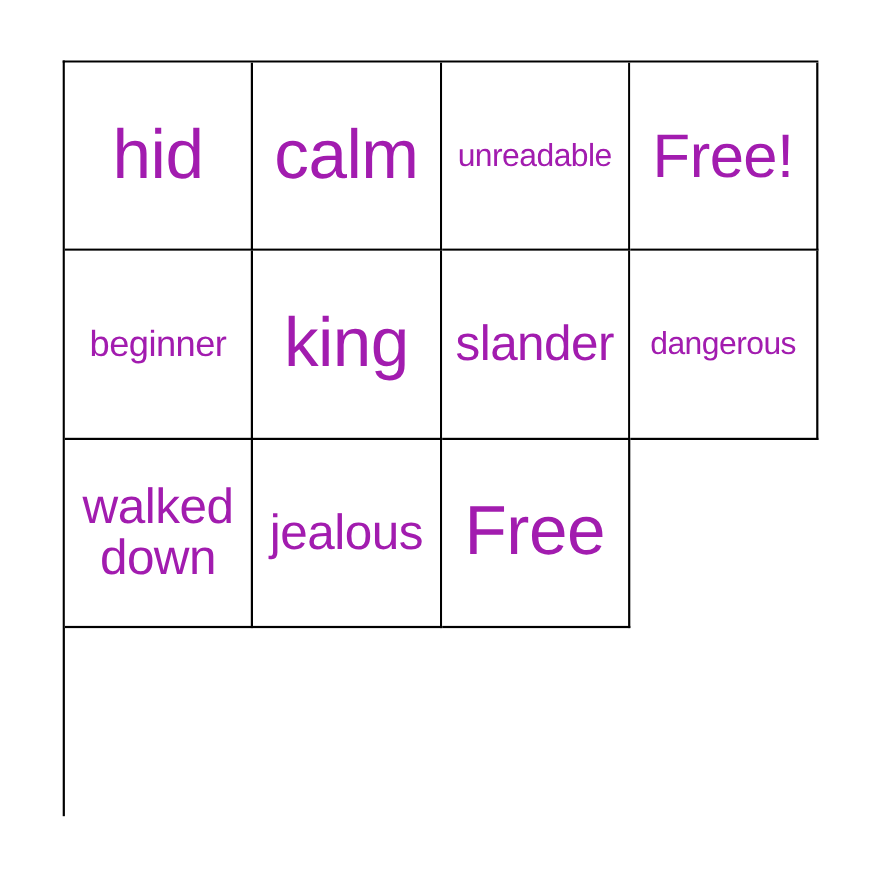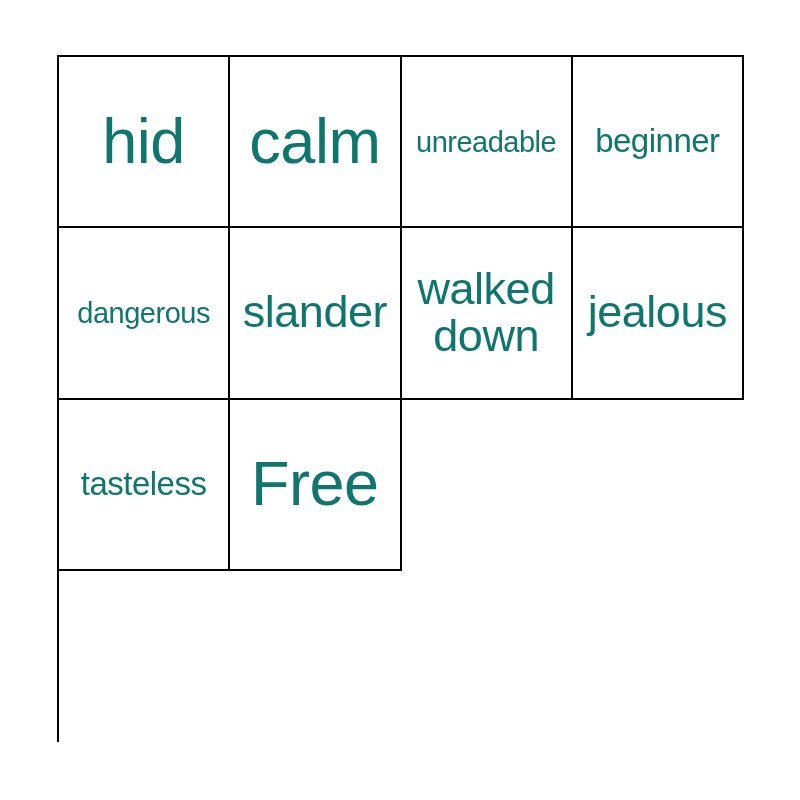--- a/index.html
+++ b/index.html
@@ -45,7 +45,7 @@
     display: block;
     width: 100%;
     text-align: center;
-    color: #0f766e;
+    color: #a21caf;
     line-height: 1.04;
     white-space: nowrap;
     letter-spacing: -0.5px;

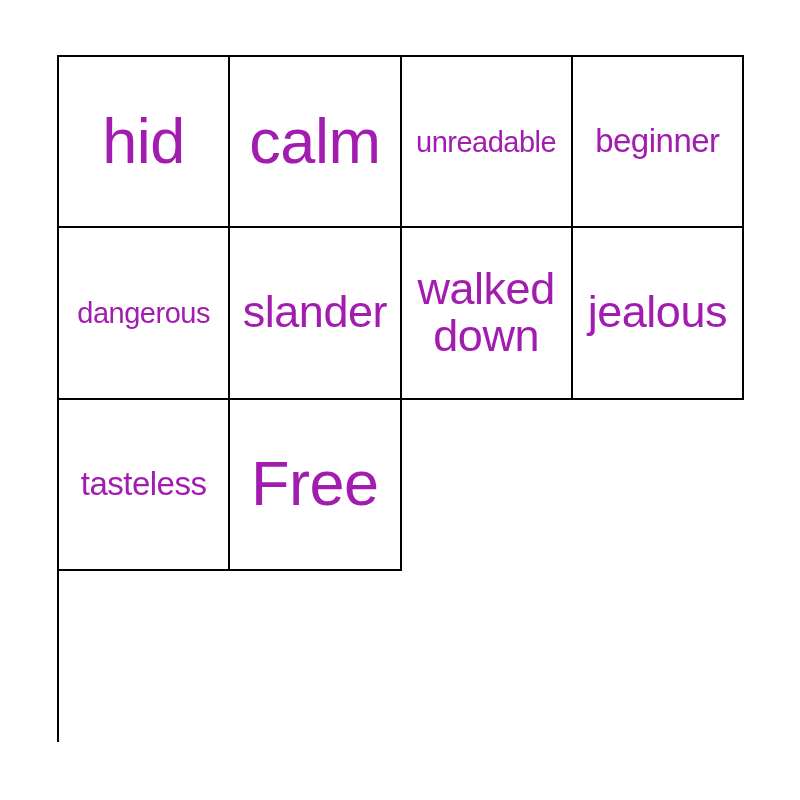--- a/index.html
+++ b/index.html
@@ -72,6 +72,9 @@
       <span class="cell-text sz-xs">unreadable</span>
     </div>
     <div class="bingo-cell">
+      <span class="cell-text sz-lg">Free!</span>
+    </div>
+    <div class="bingo-cell">
       <span class="cell-text sz-sm">beginner</span>
     </div>
     <div class="bingo-cell">

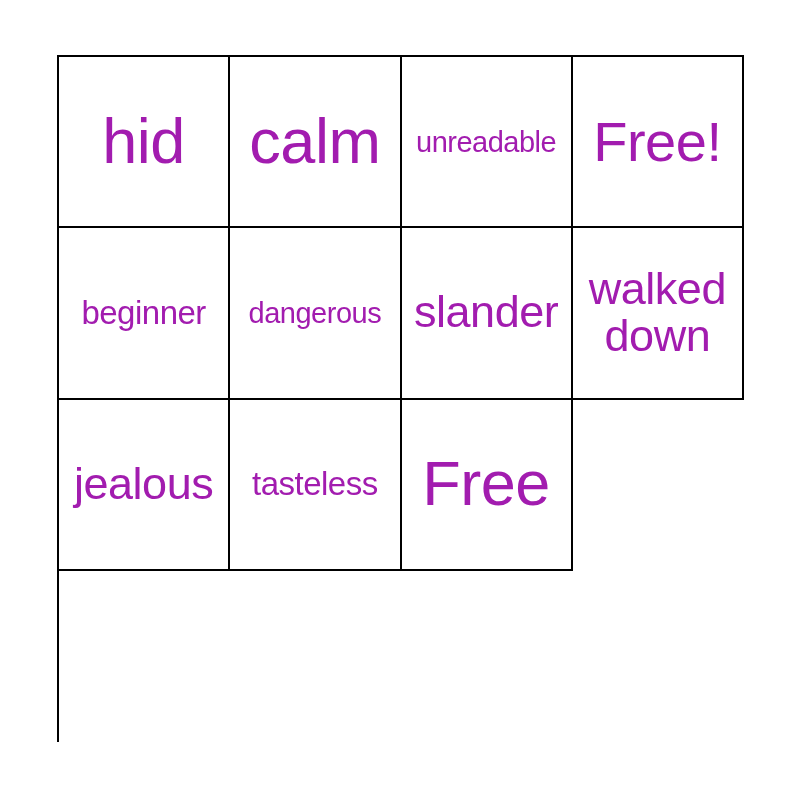--- a/index.html
+++ b/index.html
@@ -78,6 +78,9 @@
       <span class="cell-text sz-sm">beginner</span>
     </div>
     <div class="bingo-cell">
+      <span class="cell-text sz-xl">king</span>
+    </div>
+    <div class="bingo-cell">
       <span class="cell-text sz-xs">dangerous</span>
     </div>
     <div class="bingo-cell">

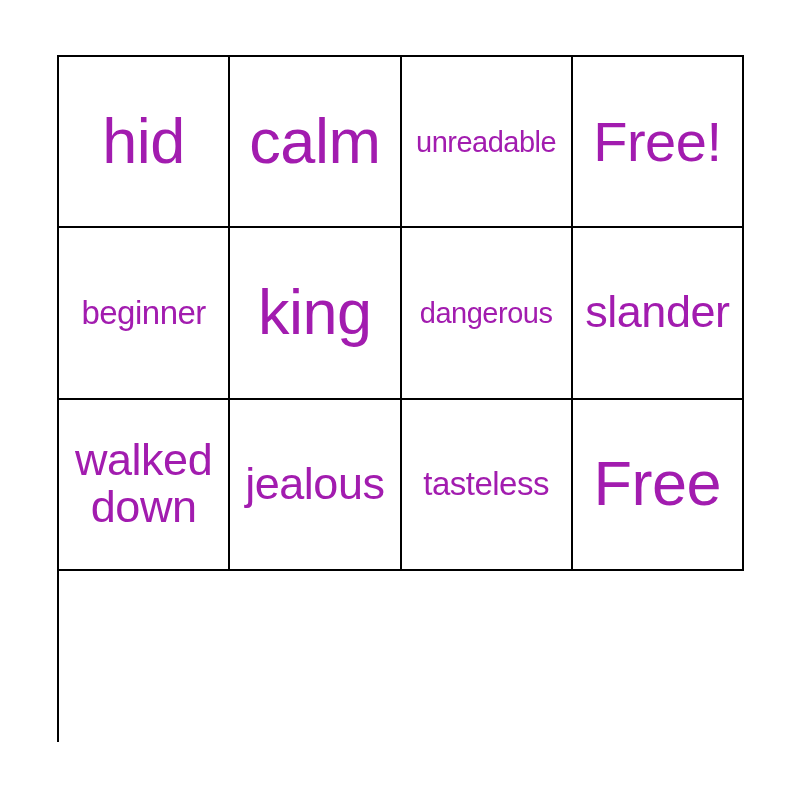--- a/index.html
+++ b/index.html
@@ -81,10 +81,10 @@
       <span class="cell-text sz-xl">king</span>
     </div>
     <div class="bingo-cell">
-      <span class="cell-text sz-xs">dangerous</span>
+      <span class="cell-text sz-md">slander</span>
     </div>
     <div class="bingo-cell">
-      <span class="cell-text sz-md">slander</span>
+      <span class="cell-text sz-xs">dangerous</span>
     </div>
     <div class="bingo-cell">
       <span class="cell-text sz-md">walked down</span>

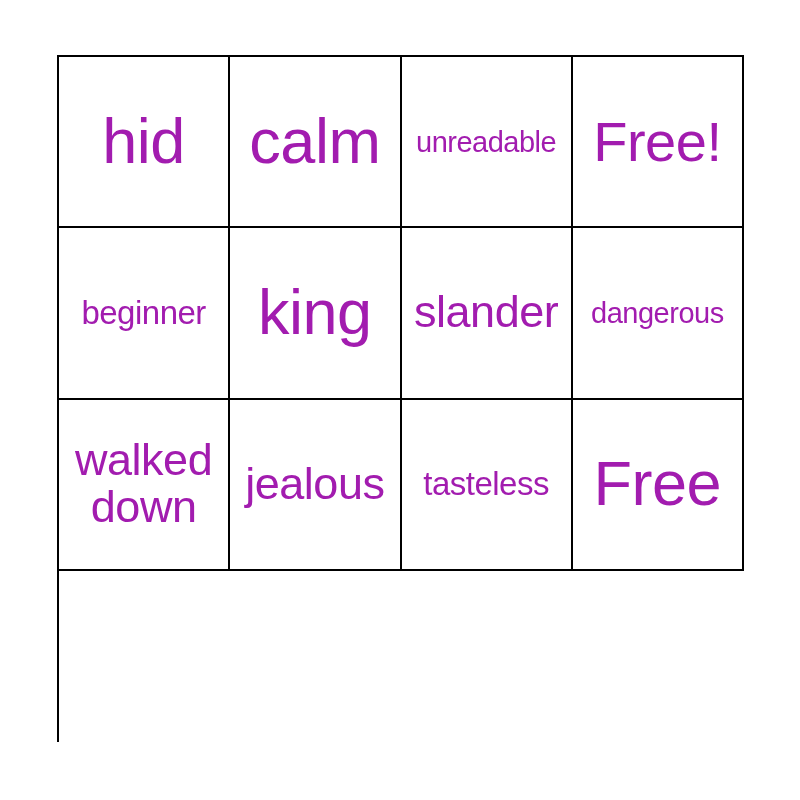--- a/index.html
+++ b/index.html
@@ -93,9 +93,6 @@
       <span class="cell-text sz-md">jealous</span>
     </div>
     <div class="bingo-cell">
-      <span class="cell-text sz-sm">tasteless</span>
-    </div>
-    <div class="bingo-cell">
       <span class="cell-text sz-xl">Free</span>
     </div>
   </div>

